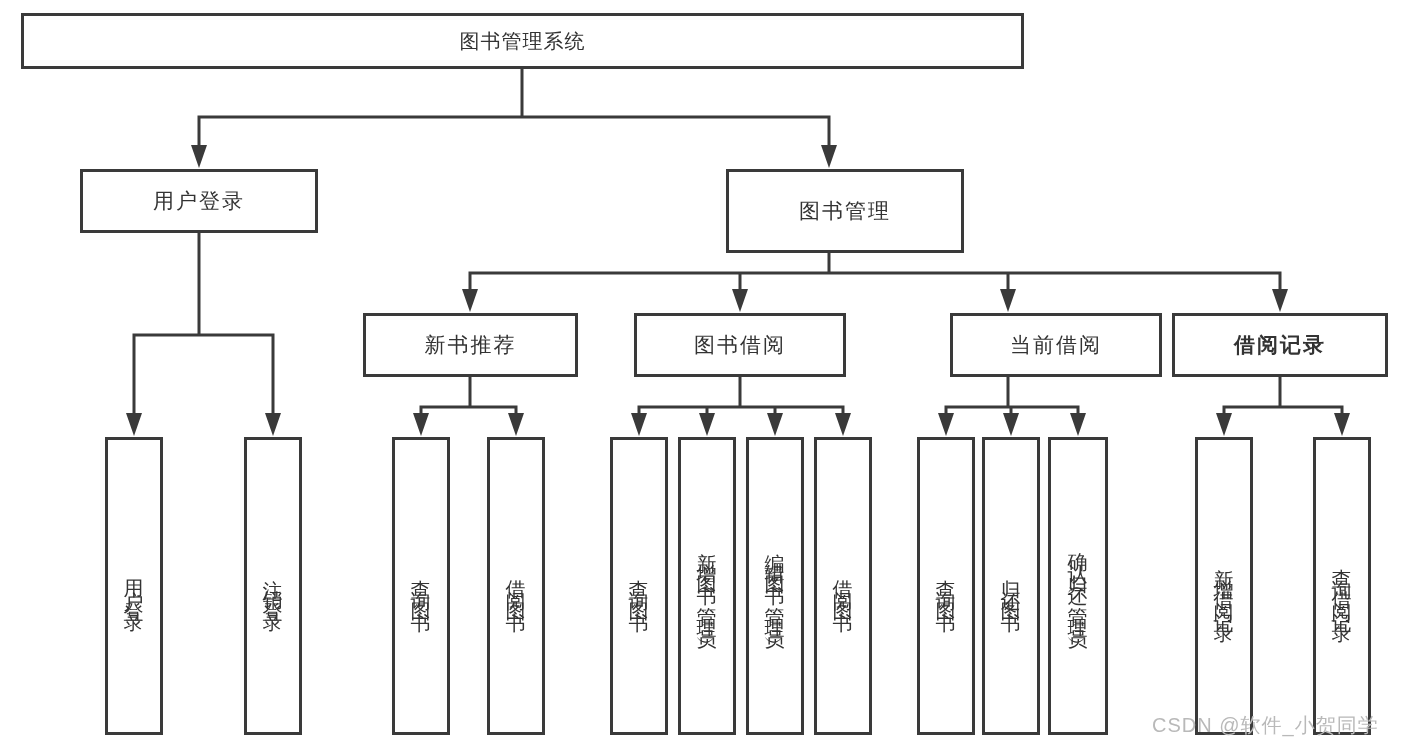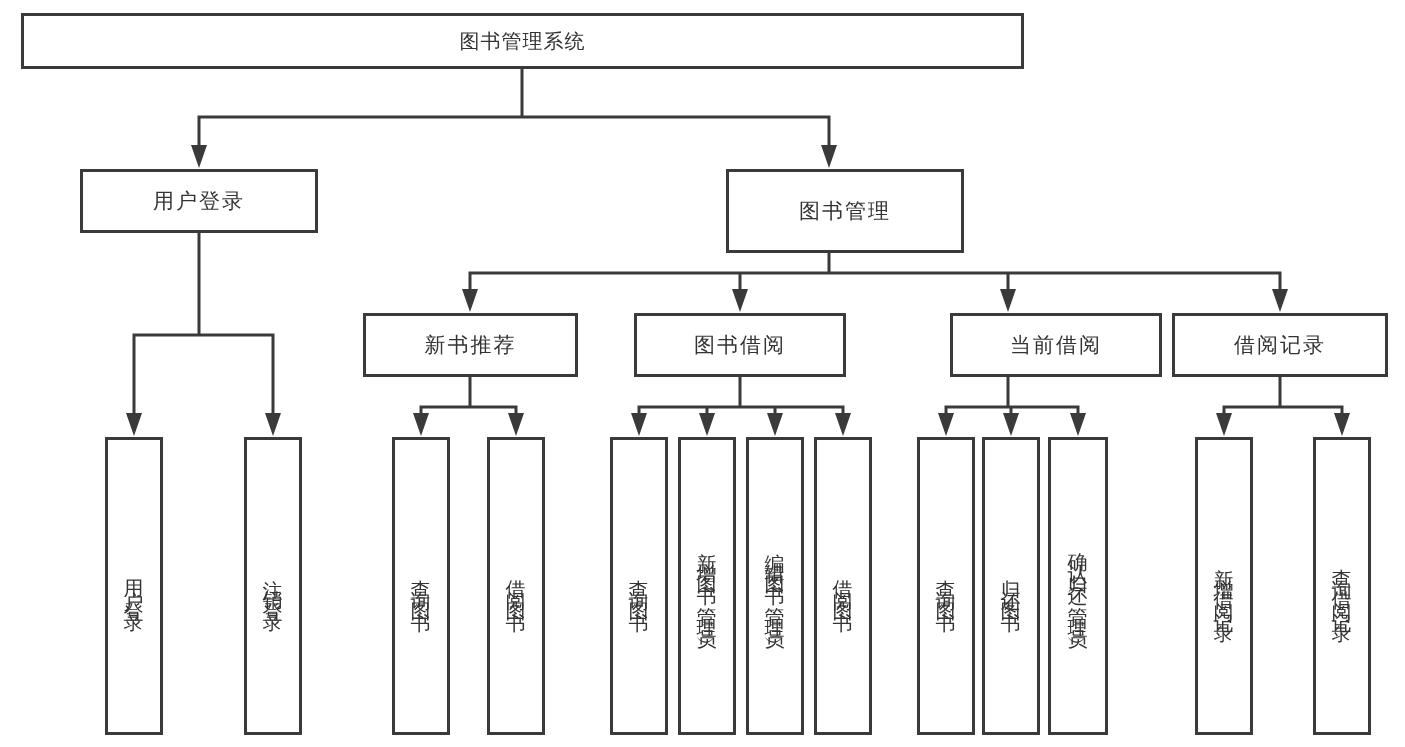--- a/index.html
+++ b/index.html
@@ -104,7 +104,7 @@
   <div class="node h-node" style="left:634px; top:313px; width:212px; height:64px;">图书借阅</div>
   <div class="node h-node" style="left:363px; top:313px; width:215px; height:64px;">新书推荐</div>
   <div class="node h-node" style="left:950px; top:313px; width:212px; height:64px;">当前借阅</div>
-  <div class="node h-node" style="left:1172px; top:313px; width:216px; height:64px;">借阅记录</div>
+  <div class="node h-node" style="left:1172px; top:313px; width:216px; height:64px;font-weight:bold;">借阅记录</div>
 
   <div class="node leaf" style="left:105px; top:437px; width:58px; height:298px;">用户登录</div>
   <div class="node leaf" style="left:244px; top:437px; width:58px; height:298px;">注销登录</div>

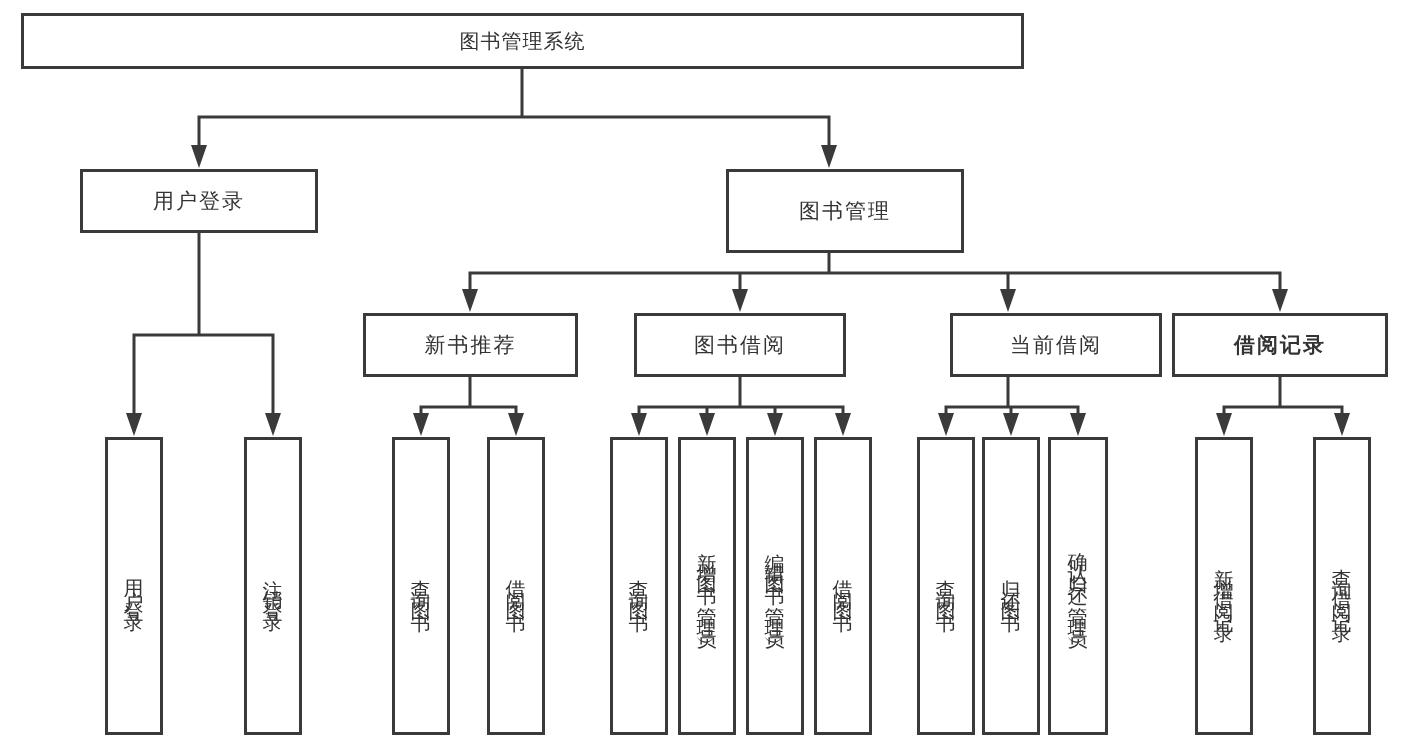--- a/index.html
+++ b/index.html
@@ -124,6 +124,7 @@
   <div class="node leaf" style="left:1195px; top:437px; width:58px; height:298px;">新增借阅记录</div>
   <div class="node leaf" style="left:1313px; top:437px; width:58px; height:298px;">查询借阅记录</div>
 
+  <div class="watermark">CSDN @软件_小贺同学</div>
 
 </div>
 

